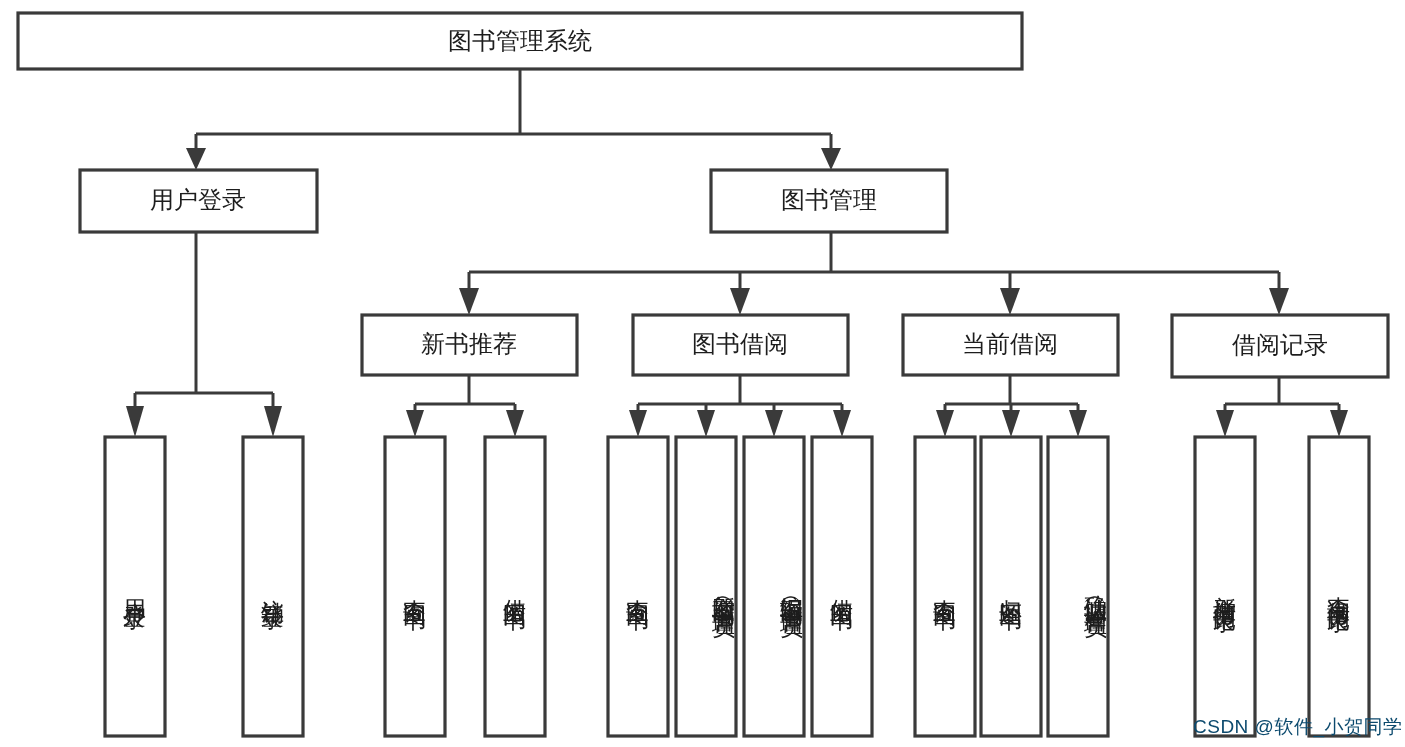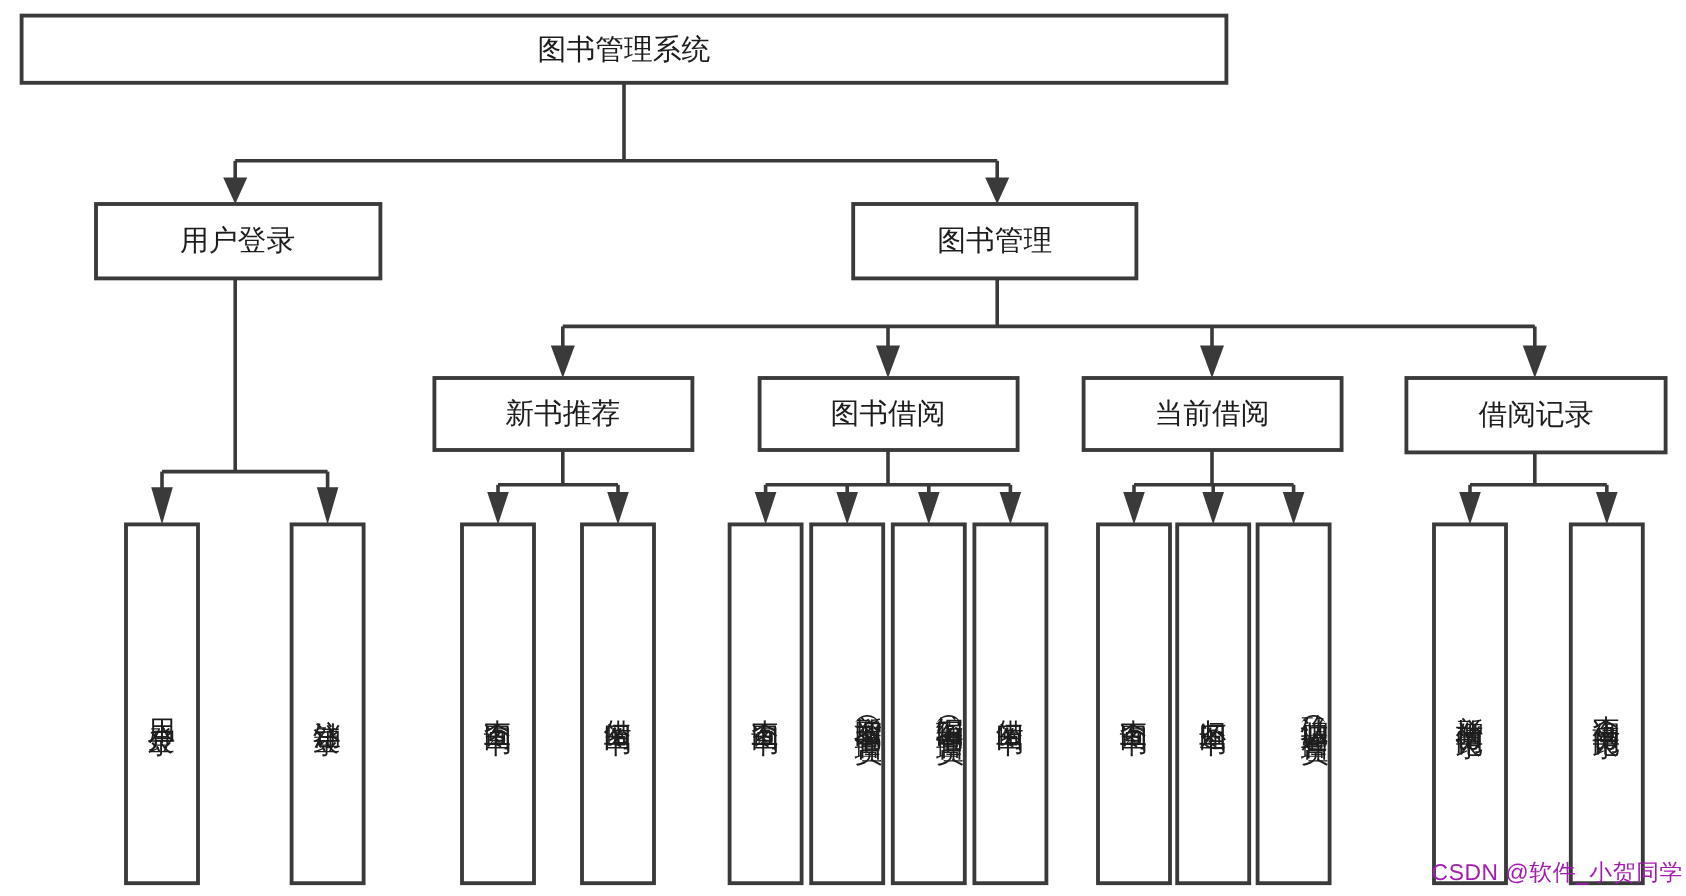--- a/index.html
+++ b/index.html
@@ -70,7 +70,7 @@
     position: absolute;
     font-family: "Liberation Sans", "DejaVu Sans", sans-serif;
     font-size: 19px;
-    color: #a21caf;
+    color: #0c4a6e;
     white-space: nowrap;
     letter-spacing: 0.5px;
   }

